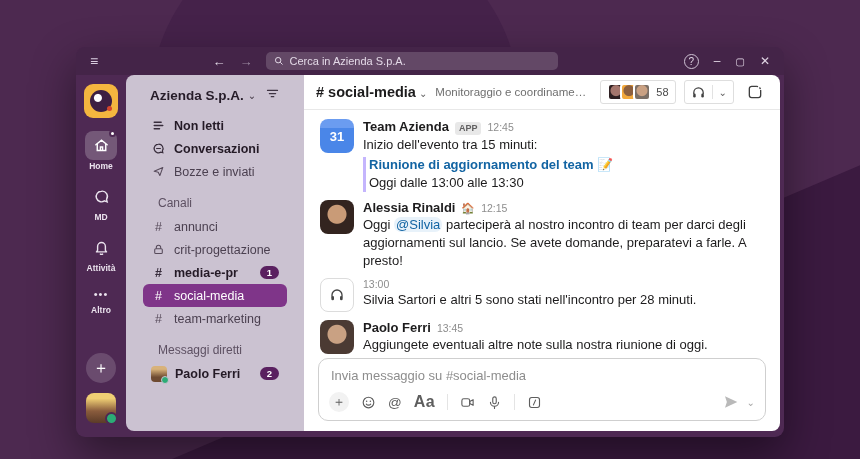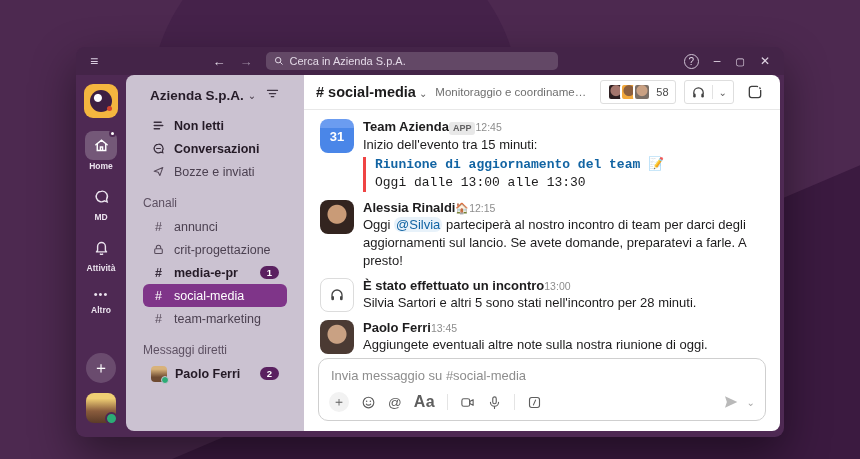--- a/index.html
+++ b/index.html
@@ -100,7 +100,7 @@
   .av-hud svg { width:16px; height:16px; }
   .av-m1 { background:radial-gradient(circle at 50% 42%, #c9a183 0 9px, #4b3a33 10px); }
   .msg-body { min-width:0; flex:1; }
-  .msg-head { display:flex; align-items:baseline; }
+  .msg-head { display:flex; align-items:baseline; gap:6px; }
   .msg-author { font-size:13px; font-weight:800; color:#1d1c1d; cursor:pointer; }
   .msg-emoji { font-size:11px; }
   .app-badge { font-size:9px; font-weight:700; color:#616061; background:#e8e8e8; border-radius:3px; padding:1.5px 4px; }

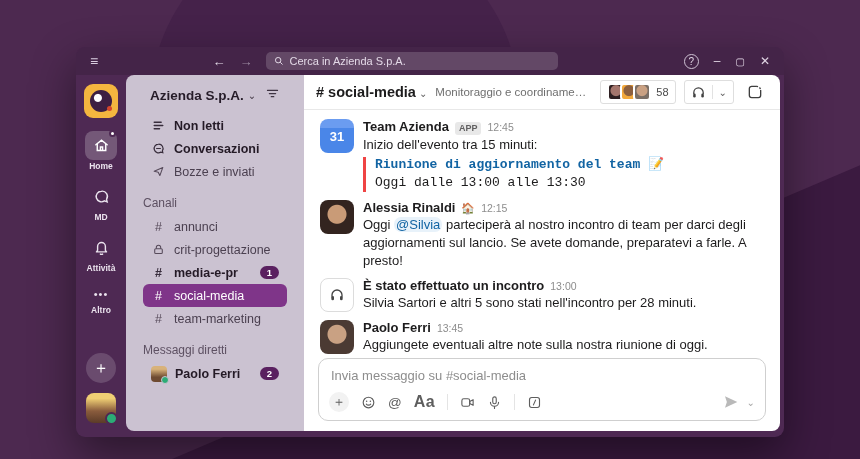--- a/index.html
+++ b/index.html
@@ -107,7 +107,7 @@
   .msg-time { font-size:10.5px; color:#8d8d8d; cursor:pointer; }
   .msg-text { font-size:13px; color:#1d1c1d; line-height:1.38; margin-top:1px; }
   .mention { color:#1264a3; background:#e8f2fa; border-radius:7px; padding:0 2px; cursor:pointer; }
-  .quote { margin-top:4px; border-left:3px solid #ef4444; padding-left:9px;font-family:Liberation Mono, monospace; }
+  .quote { margin-top:4px; border-left:3px solid #c4b5fd; padding-left:3px; }
   .quote-link { font-size:13px; font-weight:700; color:#1264a3; cursor:pointer; line-height:1.3; }
   .quote-line { font-size:13px; color:#1d1c1d; line-height:1.35; }
 

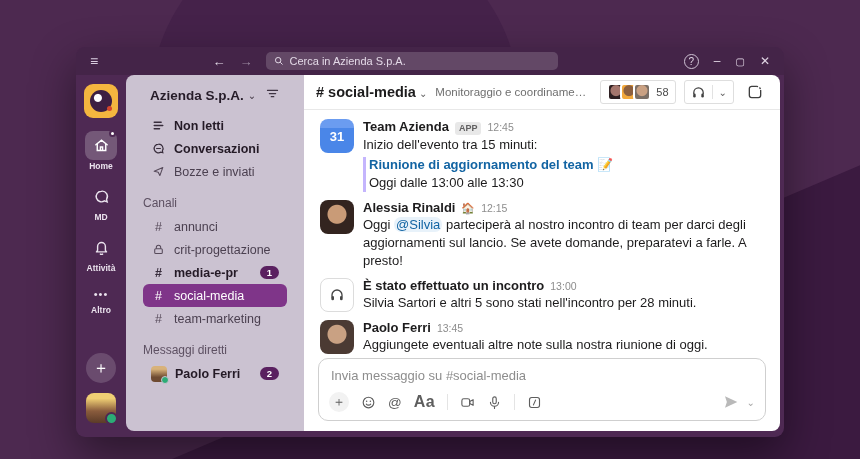--- a/index.html
+++ b/index.html
@@ -64,7 +64,7 @@
   .sb-item.selected { background:#7f3589; color:#fff; }
   .sb-item.selected .ic { color:#fff; }
   .sb-badge { margin-left:auto; background:#5a2060; color:#fff; font-size:9.5px; font-weight:700; border-radius:9px; padding:2px 7px; line-height:1; }
-  .sb-section { padding:13px 17px 5px; font-size:12px; color:#5d5062; }
+  .sb-section { padding:13px 32px 5px; font-size:12px; color:#5d5062; }
   .dm-avatar { width:16px; height:16px; border-radius:4px; background:linear-gradient(180deg,#d8b27a 20%, #6e4a31 70%); position:relative; flex:none; }
   .dm-avatar::after { content:""; position:absolute; right:-2px; bottom:-2px; width:6px; height:6px; border-radius:50%; background:#2bac76; border:1.5px solid #cbc2d1; }
 

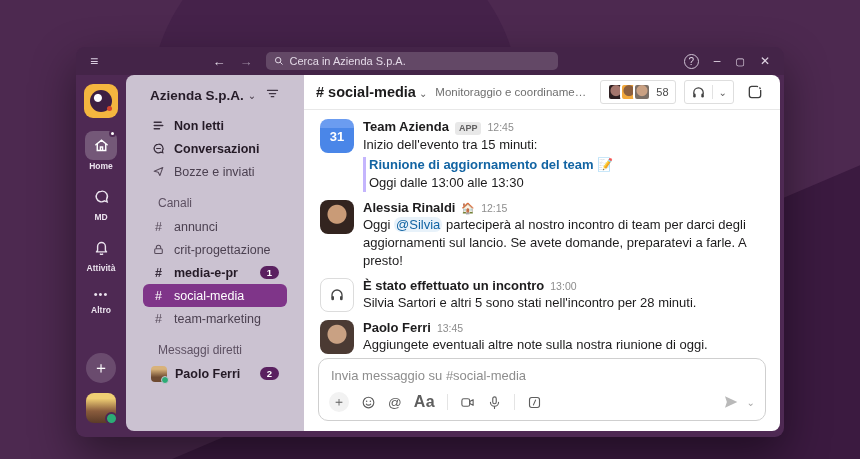--- a/index.html
+++ b/index.html
@@ -349,7 +349,6 @@
             </div>
             <div class="msg-body">
               <div class="msg-head">
-                <span class="msg-author">È stato effettuato un incontro</span>
                 <span class="msg-time">13:00</span>
               </div>
               <div class="msg-text">Silvia Sartori e altri 5 sono stati nell'incontro per 28 minuti.</div>

